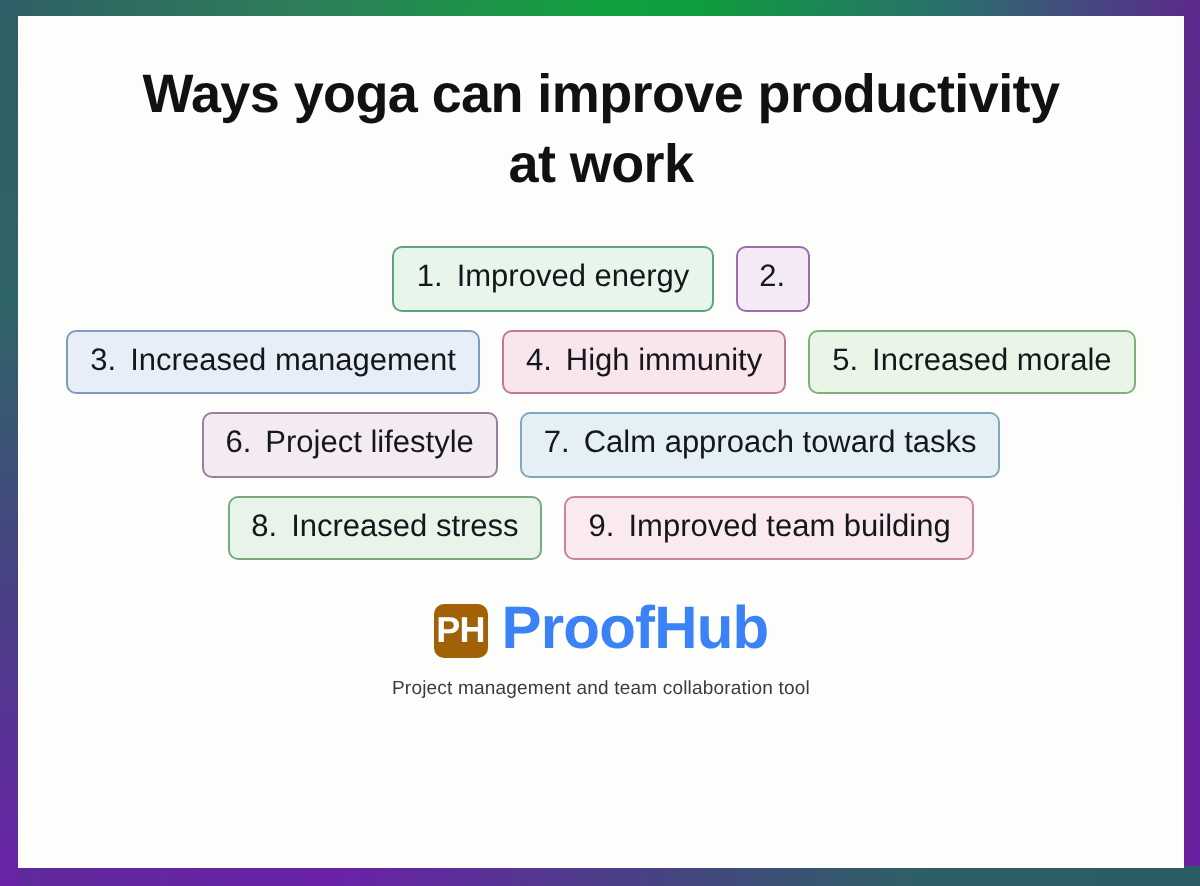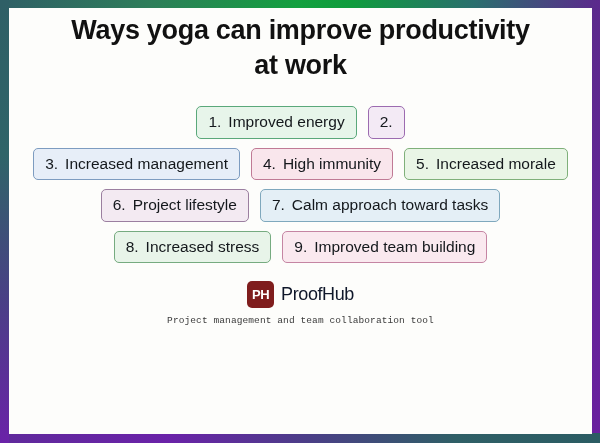--- a/index.html
+++ b/index.html
@@ -66,7 +66,7 @@
     display: flex;
     flex-direction: column;
     align-items: center;
-    padding-top: 5px;
+    padding-top: 22px;
   }
 
   

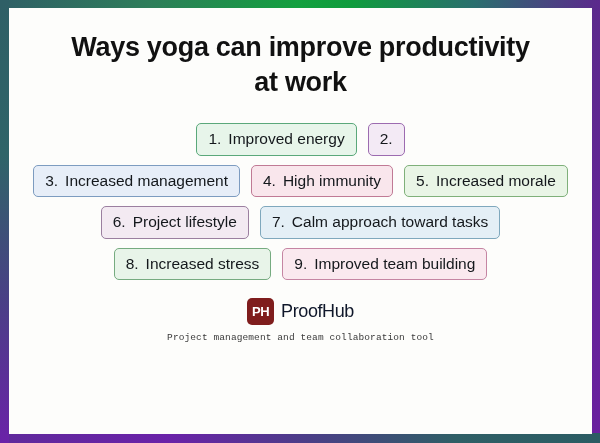--- a/index.html
+++ b/index.html
@@ -133,9 +133,9 @@
     width: 27px;
     height: 27px;
     border-radius: 5px;
-    background: #7f1d1d;
+    background: #a16207;
     color: #ffffff;
-    font-size: 13px;
+    font-size: 18px;
     font-weight: bold;
     display: flex;
     align-items: center;

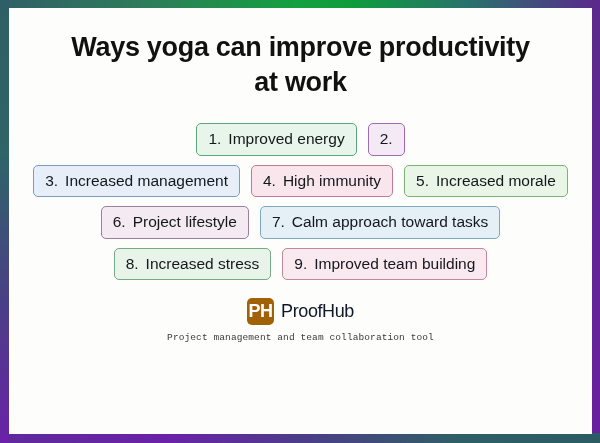--- a/index.html
+++ b/index.html
@@ -143,9 +143,9 @@
     letter-spacing: -0.4px;
   }
   #brand-name {
-    font-size: 18px;
-    font-weight: normal;
-    color: #0f172a;
+    font-size: 30px;
+    font-weight: bold;
+    color: #3b82f6;
     letter-spacing: -0.4px;
   }
   #brand-tagline {

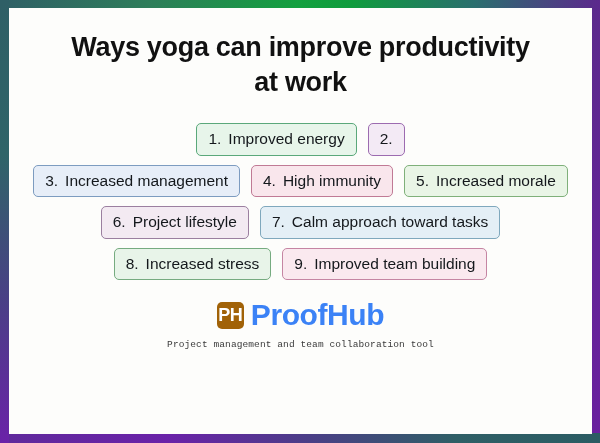--- a/index.html
+++ b/index.html
@@ -153,7 +153,6 @@
     font-size: 9.5px;
     color: #3b3b3b;
     letter-spacing: 0.1px;
-    font-family: Liberation Mono, monospace;
   }
 </style>
 </head>

